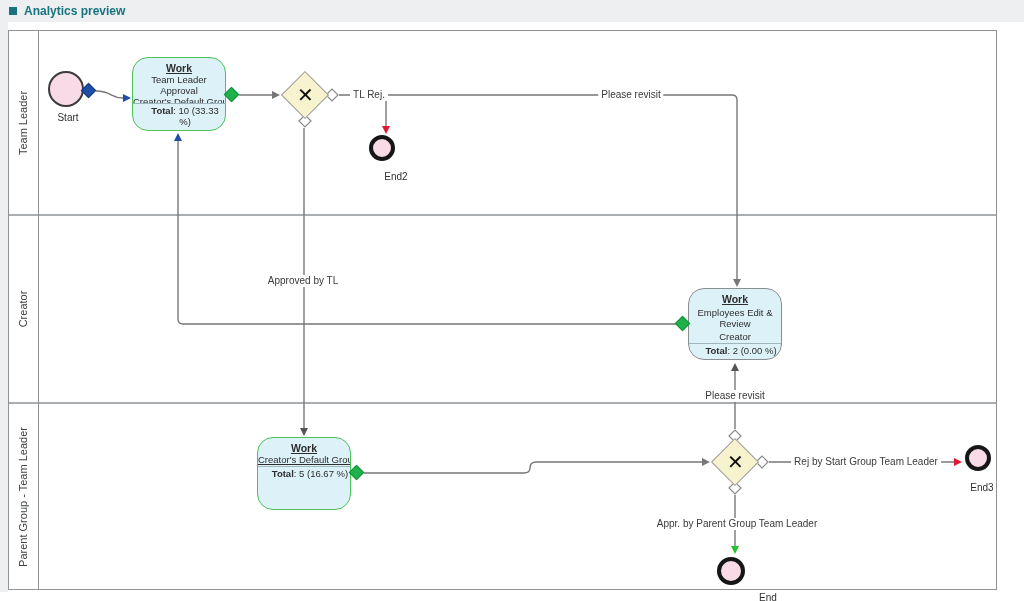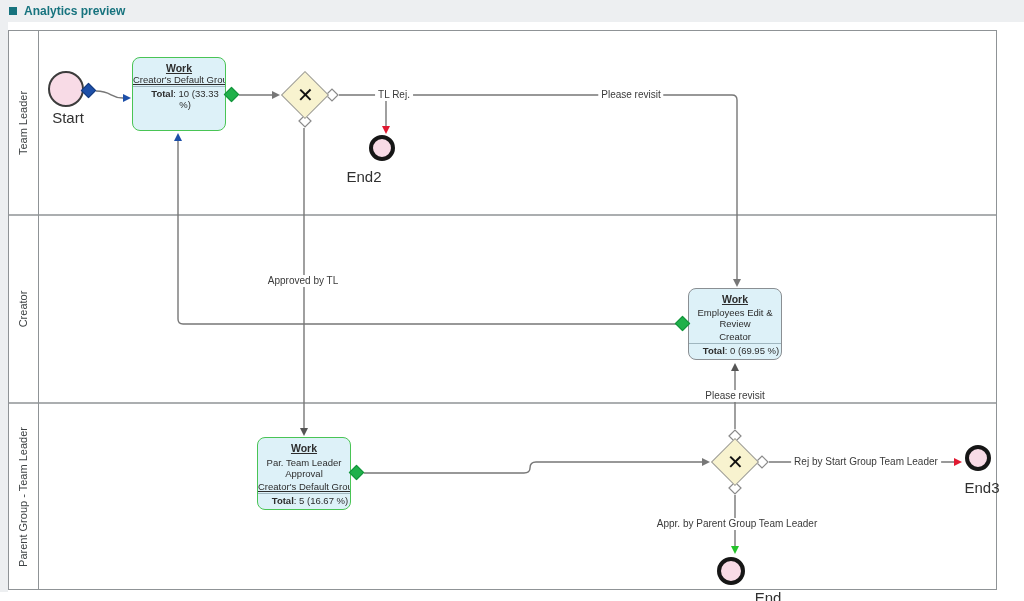--- a/index.html
+++ b/index.html
@@ -34,7 +34,7 @@
   svg.edges .wdiamond{fill:#fff;stroke:#8a8a8a;stroke-width:1.2;}
 
   .task{position:absolute;width:94px;background:var(--task-fill,#ddf1f8);background:var(--task_fill);
-    border-radius:8px;display:flex;flex-direction:column;align-items:center;text-align:center;
+    border-radius:16px;display:flex;flex-direction:column;align-items:center;text-align:center;
     color:var(--text);font-size:9.5px;}
   .task.green{border:1.6px solid var(--task_border_green);}
   .task.gray{border:1.4px solid var(--task_border_gray);}

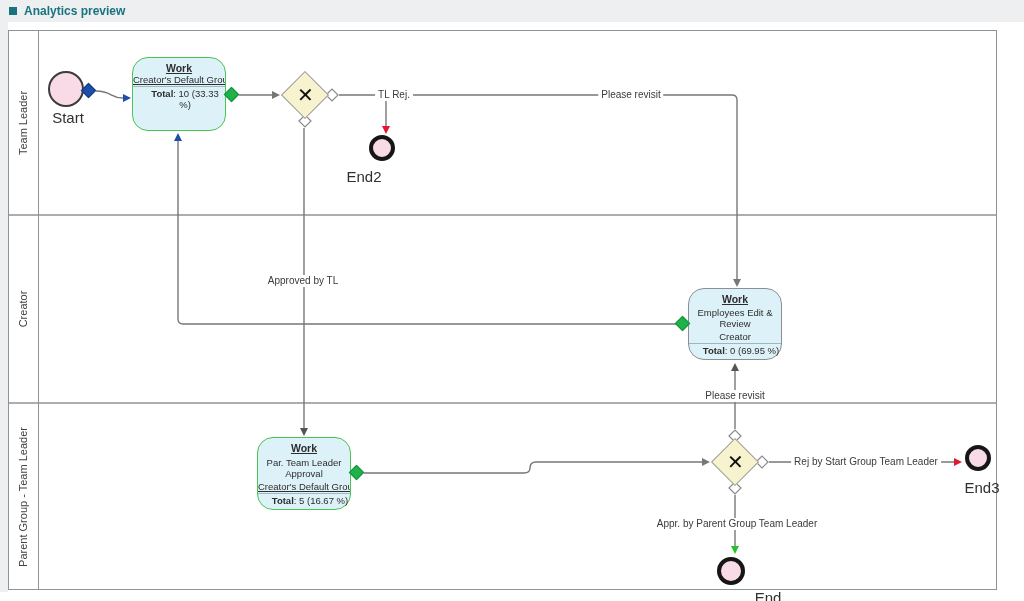--- a/index.html
+++ b/index.html
@@ -143,6 +143,7 @@
 
   <div class="task green" style="left:132px;top:57px;height:74px;">
     <div class="ttype">Work</div>
+    <div class="tname">Team Leader Approval</div>
     <div class="tassignee">Creator's Default Group - ...</div>
     <div class="tdivider"></div>
     <div class="ttotal"><b>Total</b><span>: 10 (33.33 %)</span></div>

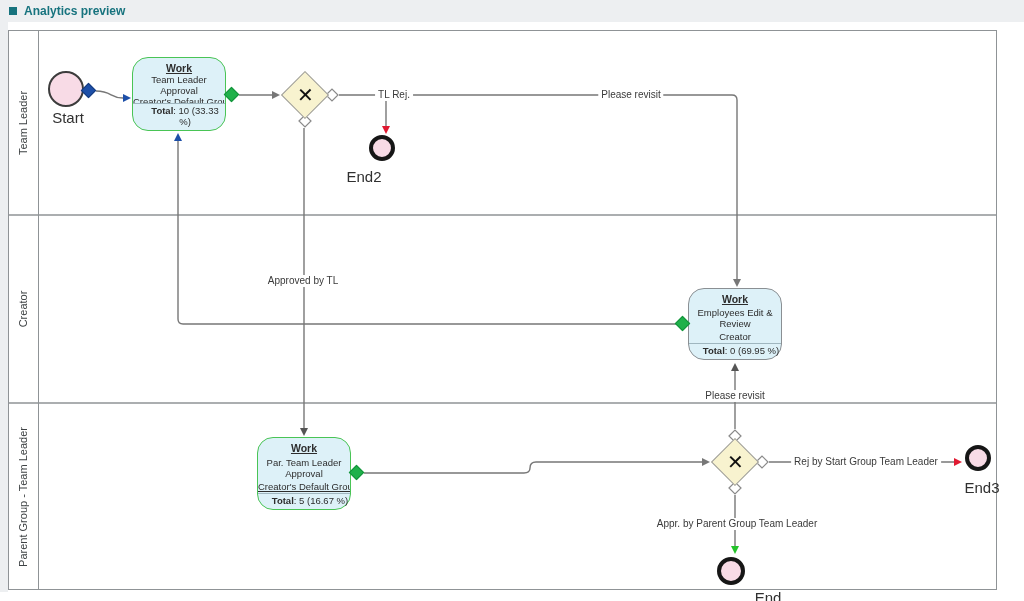--- a/index.html
+++ b/index.html
@@ -175,7 +175,7 @@
     <span class="x">✕</span>
   </div>
 
-  <div class="elabel" style="left:394px;top:95px;">TL Rej.</div>
+  <div class="elabel" style="left:369px;top:95px;">TL Rej.</div>
   <div class="elabel" style="left:631px;top:95px;">Please revisit</div>
   <div class="elabel" style="left:303px;top:281px;text-align:center;">Approved by TL</div>
   <div class="elabel" style="left:735px;top:396px;">Please revisit</div>

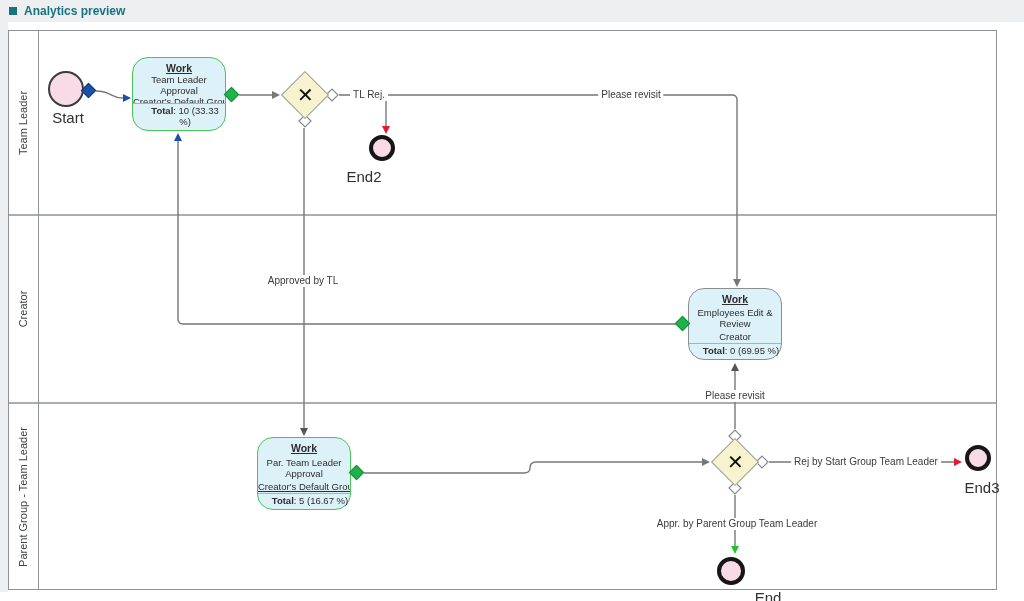--- a/index.html
+++ b/index.html
@@ -58,7 +58,7 @@
   .mdiamond.green{width:11px;height:11px;background:var(--diamond_green);border:1px solid var(--diamond_green_border);}
   .mdiamond.blue{width:11px;height:11px;background:var(--diamond_blue);border:1px solid #143a7d;}
 
-  .nlabel{position:absolute;transform:translate(-50%,-50%);font-size:15px;color:#303030;white-space:nowrap;}
+  .nlabel{position:absolute;transform:translate(-50%,-50%);font-size:10px;color:#303030;white-space:nowrap;}
   .elabel{position:absolute;transform:translate(-50%,-50%);font-size:10px;color:#3a3a3a;background:#fff;
     padding:0 3px;white-space:nowrap;line-height:12px;}
 </style>

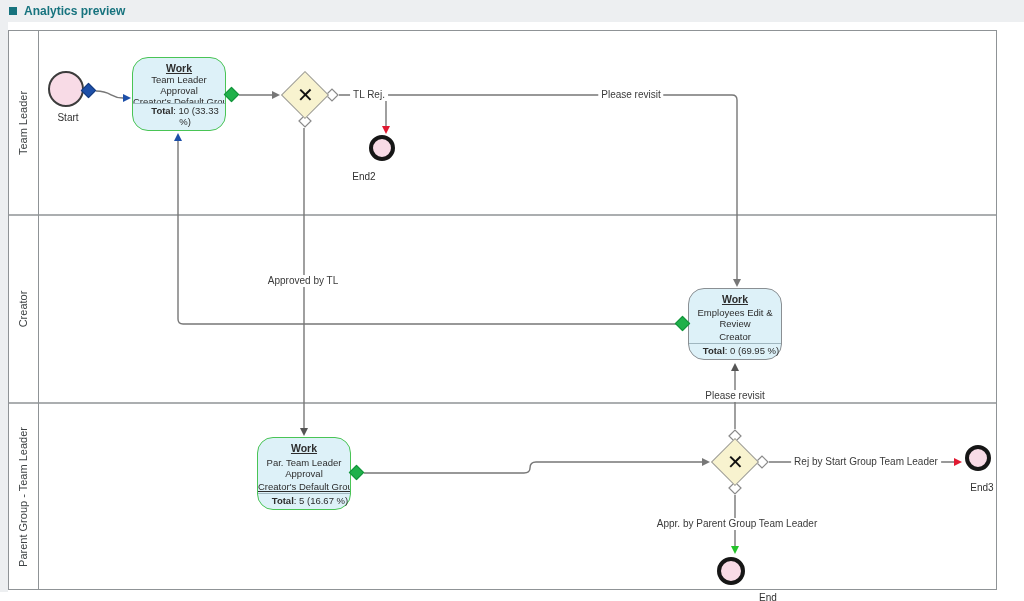--- a/index.html
+++ b/index.html
@@ -131,7 +131,7 @@
   <div class="nlabel" style="left:68px;top:117px;">Start</div>
 
   <div class="event end" style="left:369px;top:135px;width:26px;height:26px;"></div>
-  <div class="nlabel" style="left:364px;top:176px;text-align:right;">End2</div>
+  <div class="nlabel" style="left:396px;top:176px;text-align:right;">End2</div>
 
   <div class="event end" style="left:965px;top:445px;width:26px;height:26px;"></div>
   <div class="nlabel" style="left:982px;top:487px;">End3</div>

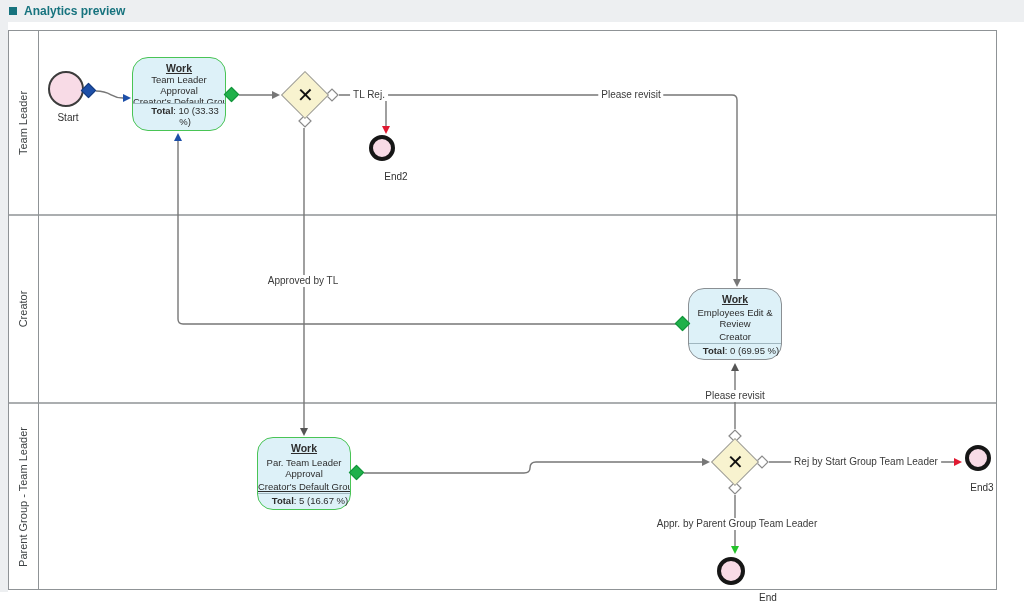--- a/index.html
+++ b/index.html
@@ -155,7 +155,7 @@
     <div class="tname">Employees Edit &amp; Review</div>
     <div class="tassignee" style="text-decoration:none;">Creator</div>
     <div class="tdivider"></div>
-    <div class="ttotal"><b>Total</b><span>: 0 (69.95 %)</span></div>
+    <div class="ttotal"><b>Total</b><span>: 2 (0.00 %)</span></div>
   </div>
   <div class="mdiamond green" style="left:677px;top:318px;"></div>
 

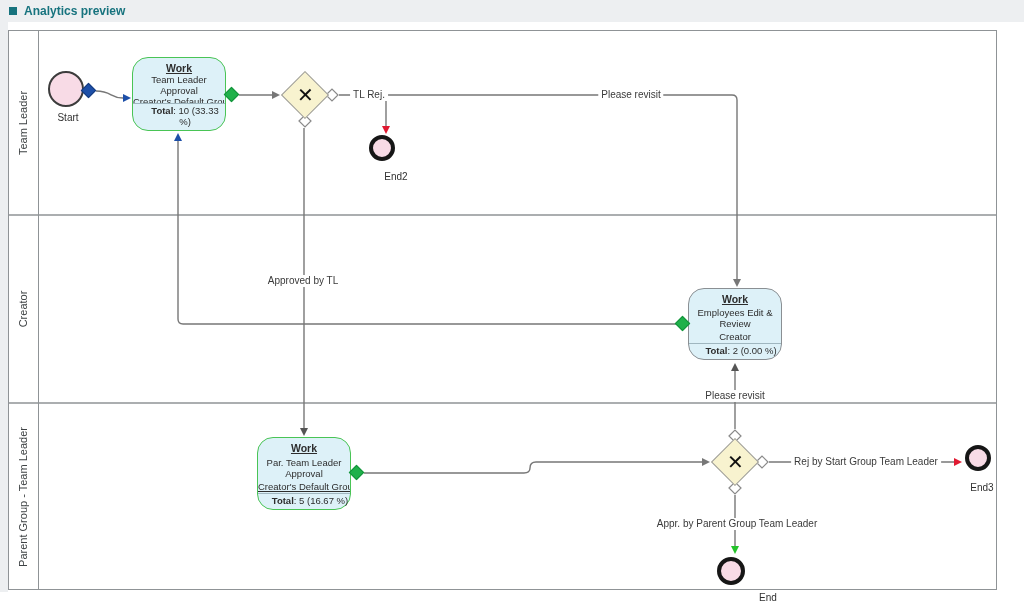--- a/index.html
+++ b/index.html
@@ -161,7 +161,6 @@
 
   <div class="task green" style="left:257px;top:437px;height:73px;">
     <div class="ttype">Work</div>
-    <div class="tname">Par. Team Leader Approval</div>
     <div class="tassignee">Creator's Default Group - ...</div>
     <div class="tdivider"></div>
     <div class="ttotal"><b>Total</b><span>: 5 (16.67 %)</span></div>

